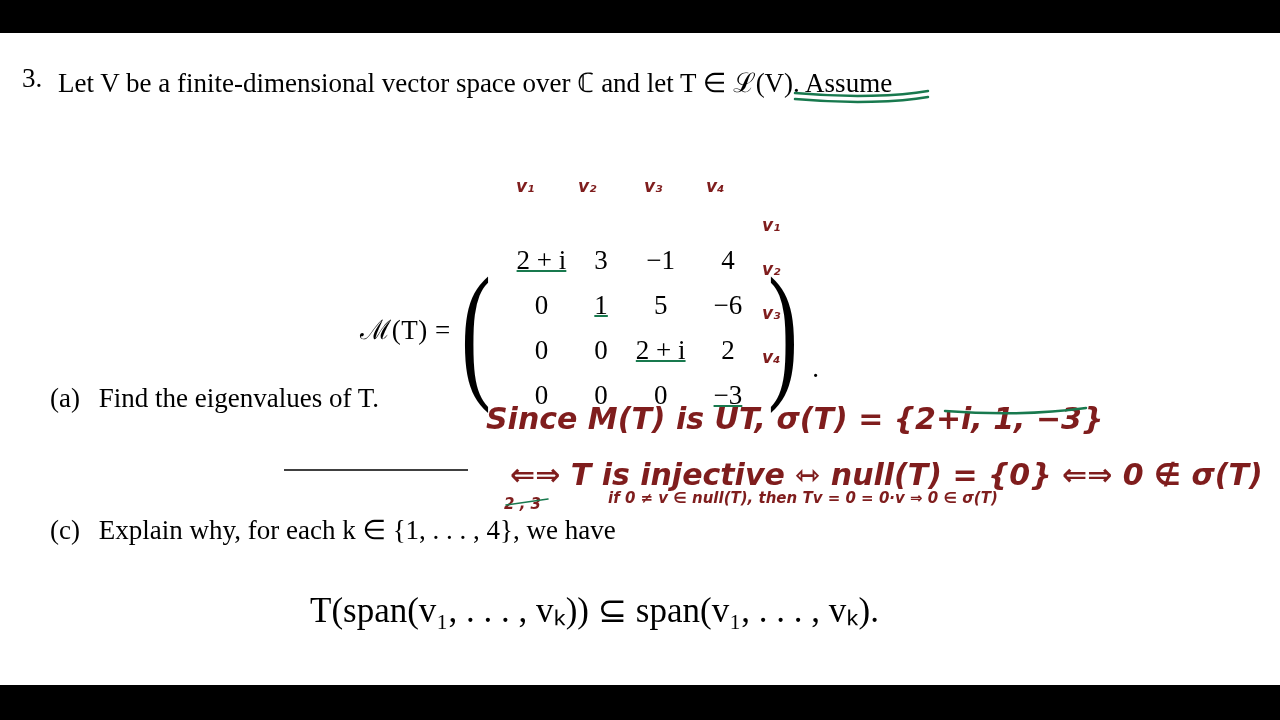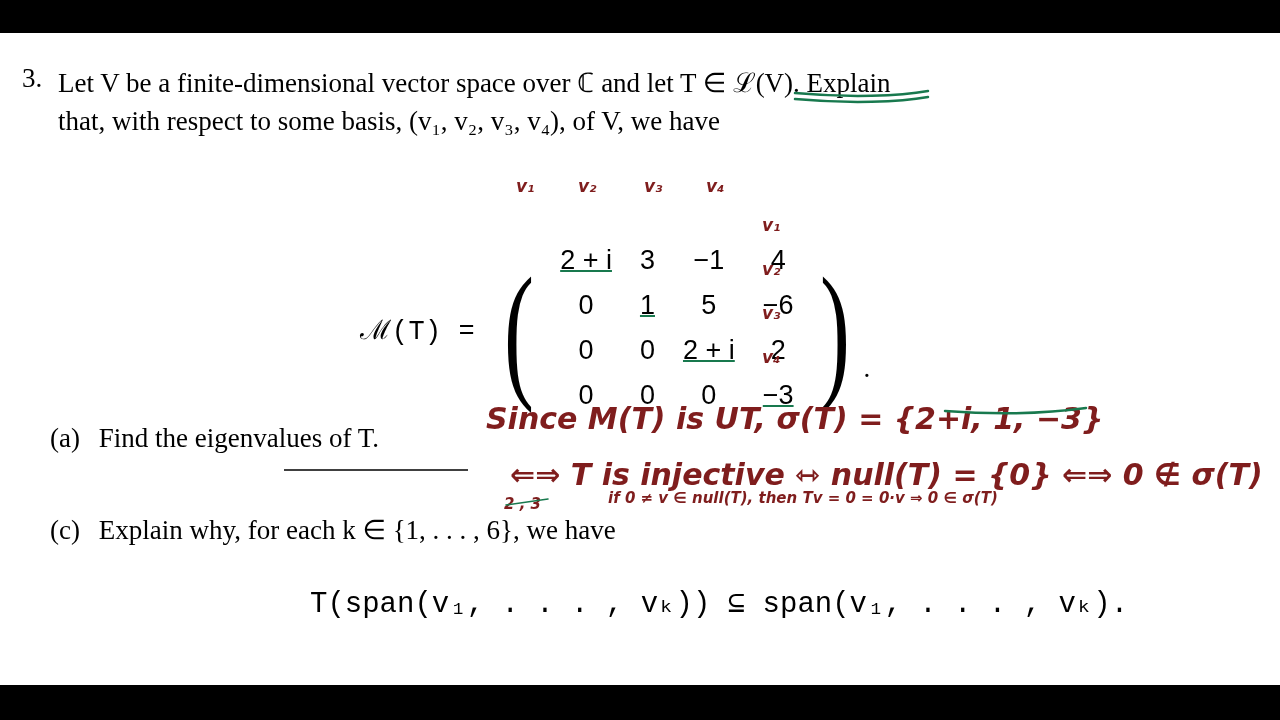--- a/index.html
+++ b/index.html
@@ -142,7 +142,7 @@
 
     <div class="txt" id="stmt-num">3.</div>
 
-    <div class="txt" id="stmt-line1">Let V be a finite-dimensional vector space over ℂ and let T ∈ ℒ(V).  Explain</div>
+    <div class="txt" id="stmt-line1">Let V be a finite-dimensional vector space over ℂ and let T ∈ ℒ(V).  Assume</div>
     <div class="txt" id="stmt-line2">that, with respect to some basis, (v₁, v₂, v₃, v₄), of V, we have</div>
 
     <div class="ink colann" style="left:516px; top:143px;">v₁</div>

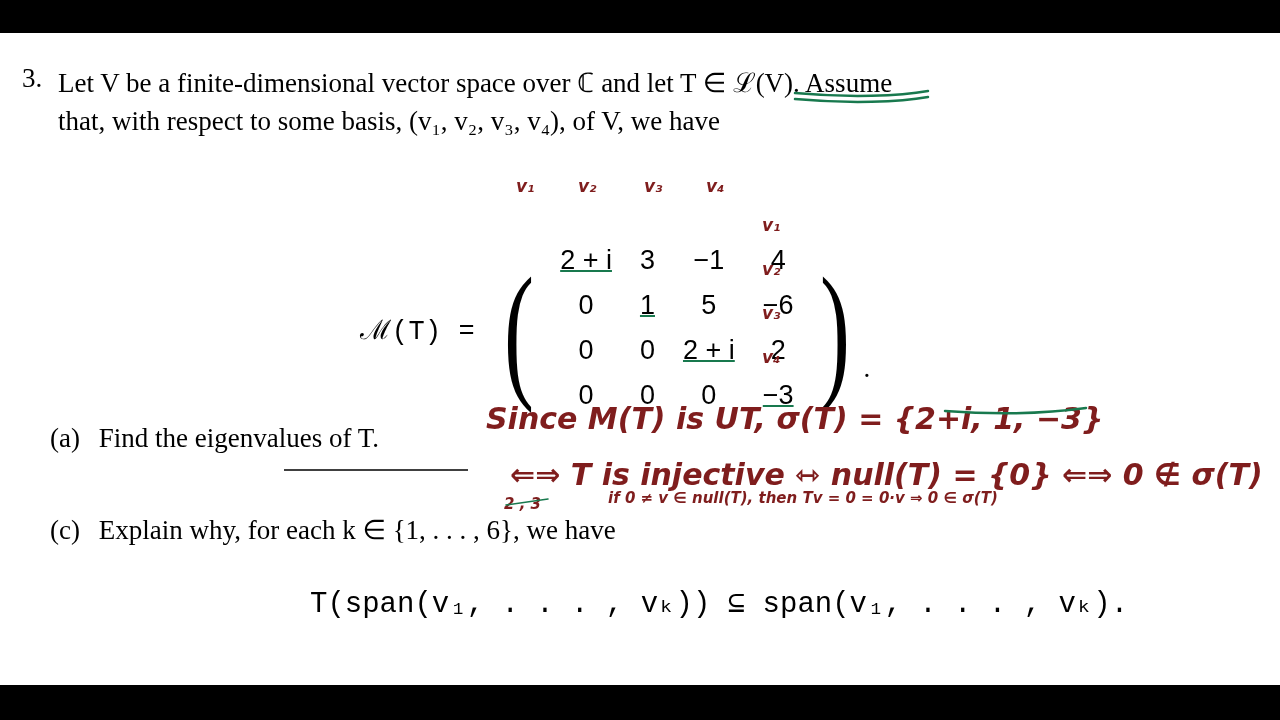--- a/index.html
+++ b/index.html
@@ -143,7 +143,6 @@
     <div class="txt" id="stmt-num">3.</div>
 
     <div class="txt" id="stmt-line1">Let V be a finite-dimensional vector space over ℂ and let T ∈ ℒ(V).  Assume</div>
-    <div class="txt" id="stmt-line2">that, with respect to some basis, (v₁, v₂, v₃, v₄), of V, we have</div>
 
     <div class="ink colann" style="left:516px; top:143px;">v₁</div>
     <div class="ink colann" style="left:578px; top:143px;">v₂</div>

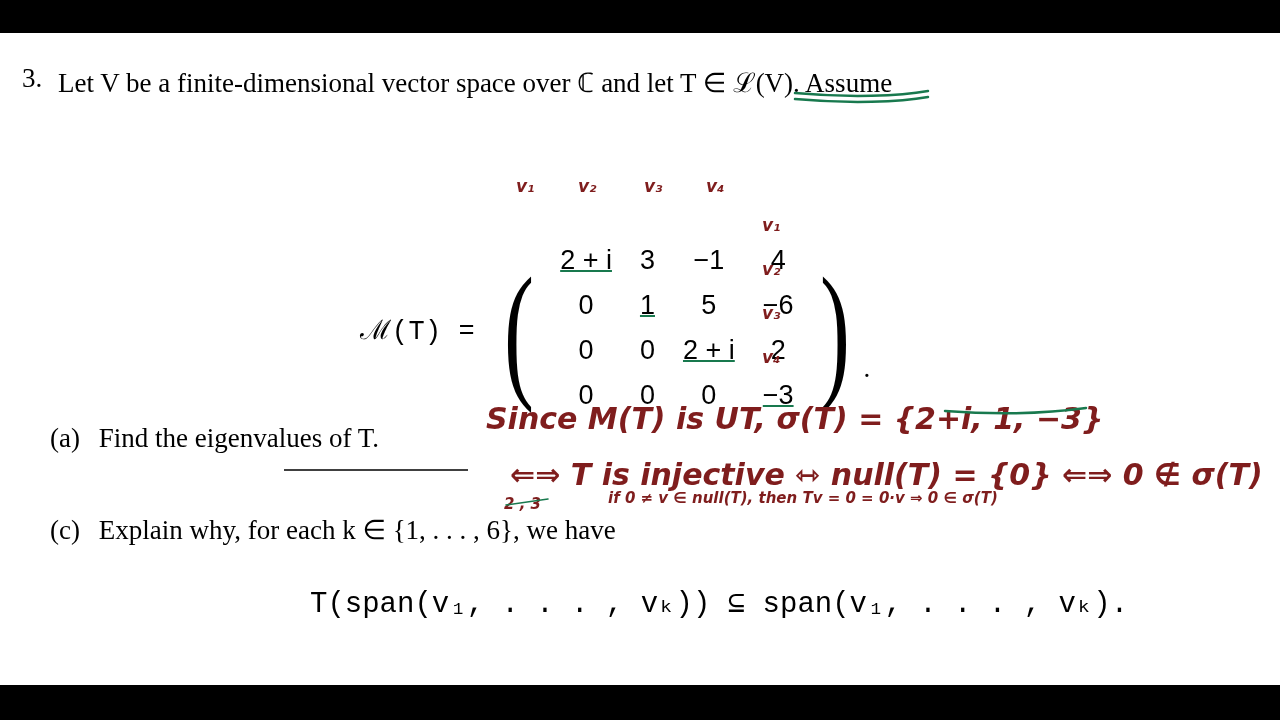--- a/index.html
+++ b/index.html
@@ -87,7 +87,7 @@
     text-align: center;
     padding: 7px 14px;
     font-size: 27px;
-    font-family: Liberation Sans, sans-serif;
+    font-family: Liberation Serif, serif;
     position: relative;
   }
   .uline { text-decoration: underline; text-decoration-color: #18794e; text-decoration-thickness: 2px; }

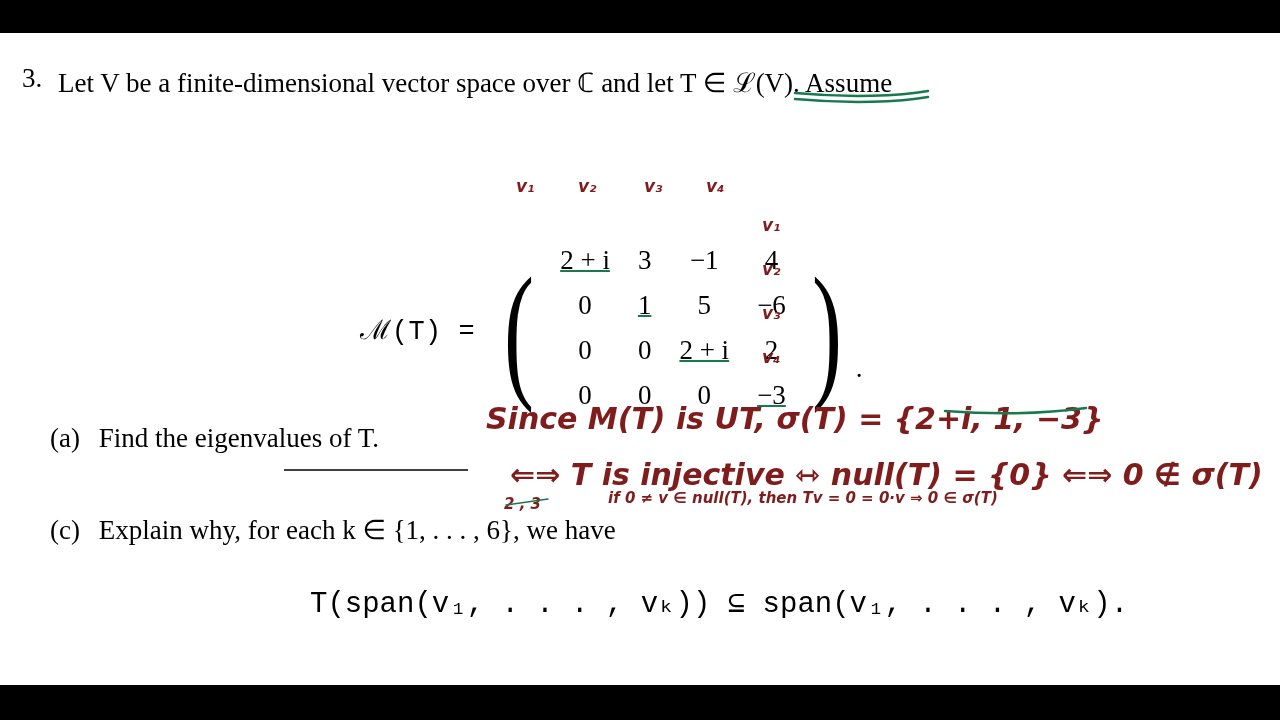--- a/index.html
+++ b/index.html
@@ -66,8 +66,8 @@
     font-size: 27px;
   }
   #matrix-lhs {
-    font-family: Liberation Mono, monospace;
-    margin-right: 19px;
+    font-family: Liberation Serif, serif;
+    margin-right: 0;
     letter-spacing: 0.5px;
   }
   .paren {

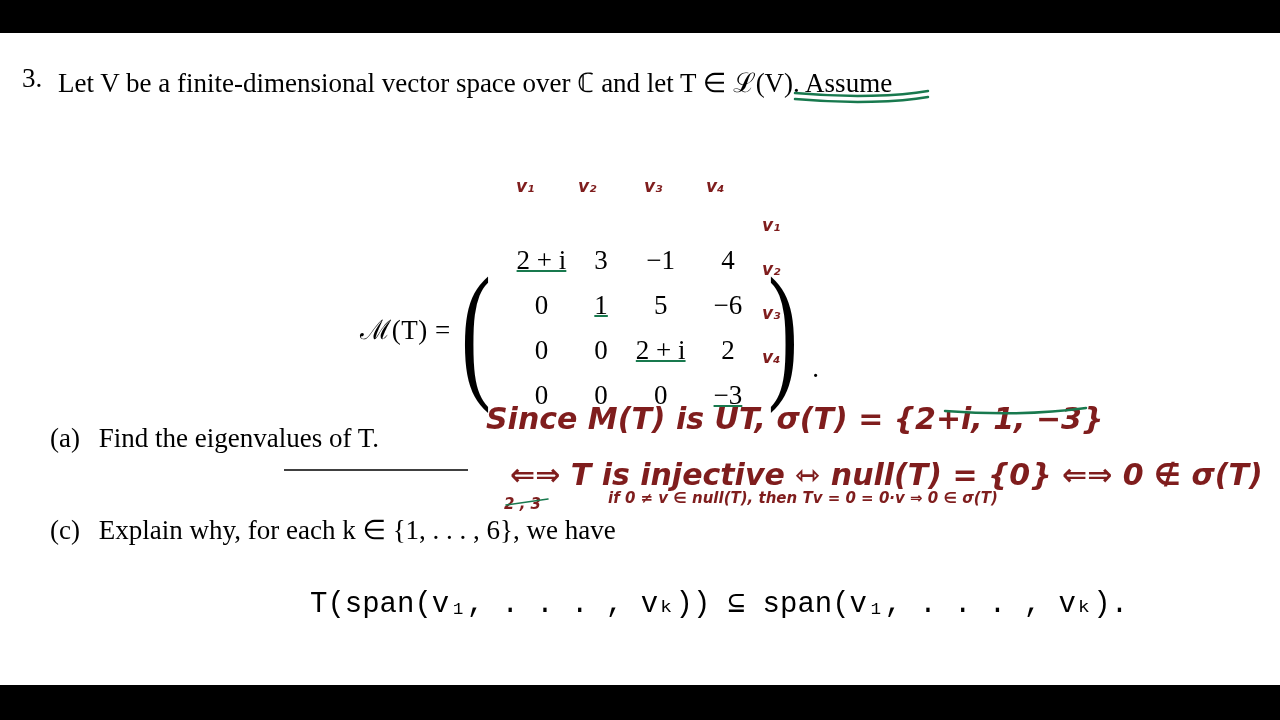--- a/index.html
+++ b/index.html
@@ -112,7 +112,7 @@
   .part {
     font-size: 27px;
   }
-  #part-a { left: 50px; top: 390px; }
+  #part-a { left: 50px; top: 350px; }
   #part-b { left: 50px; top: 425px; }
   #part-c { left: 50px; top: 481px; }
 

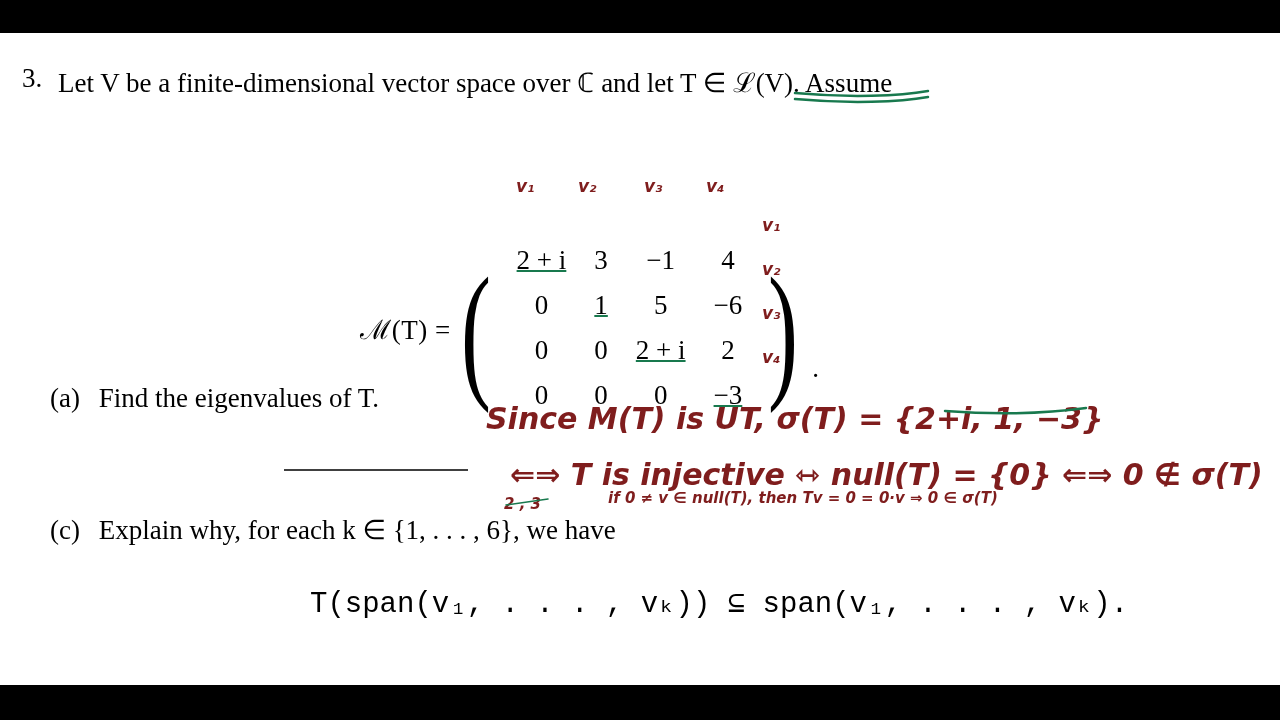--- a/index.html
+++ b/index.html
@@ -200,7 +200,7 @@
 
     <div class="txt part" id="part-c">
       <span>(c)</span>
-      <span style="margin-left:12px;">Explain why, for each k ∈ {1, . . . , 6}, we have</span>
+      <span style="margin-left:12px;">Explain why, for each k ∈ {1, . . . , 4}, we have</span>
     </div>
     <div class="ink hw-sm" style="left:504px; top:462px;">2 , 3</div>
 

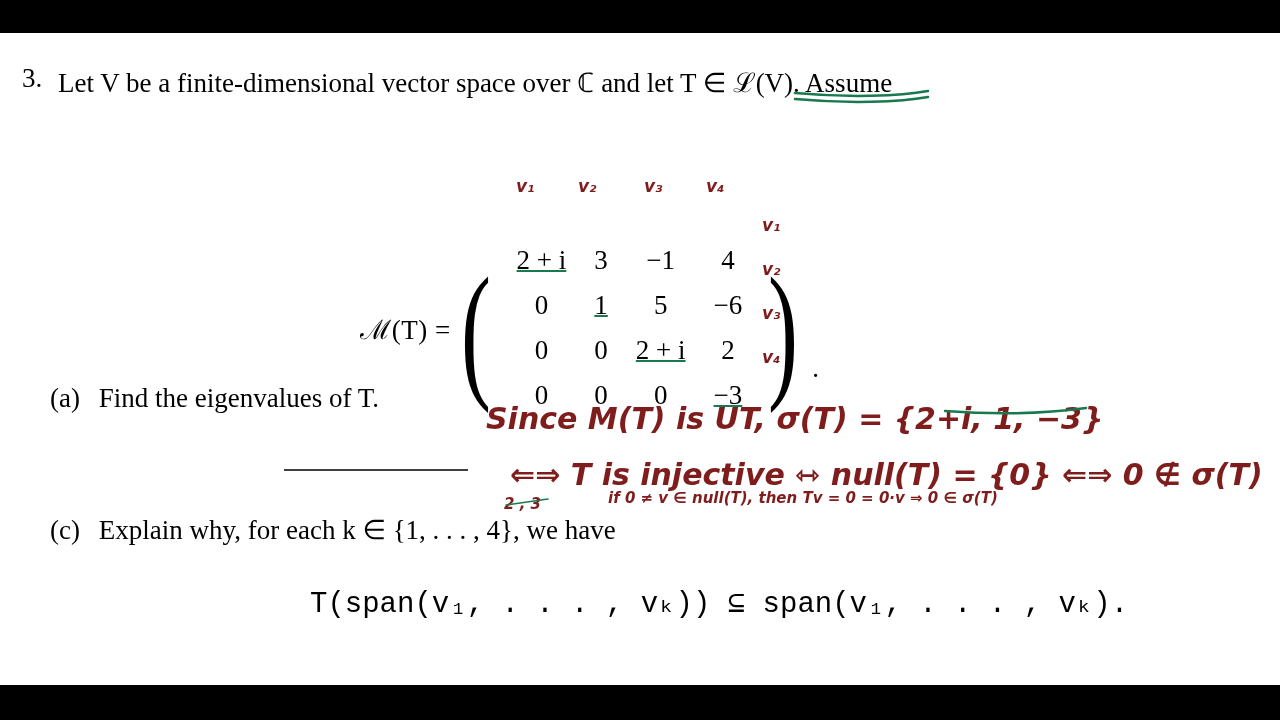--- a/index.html
+++ b/index.html
@@ -118,8 +118,7 @@
 
   #final-eq {
     left: 310px; top: 552px;
-    font-size: 29px;
-    font-family: Liberation Mono, monospace;
+    font-size: 35px;
   }
 
   

